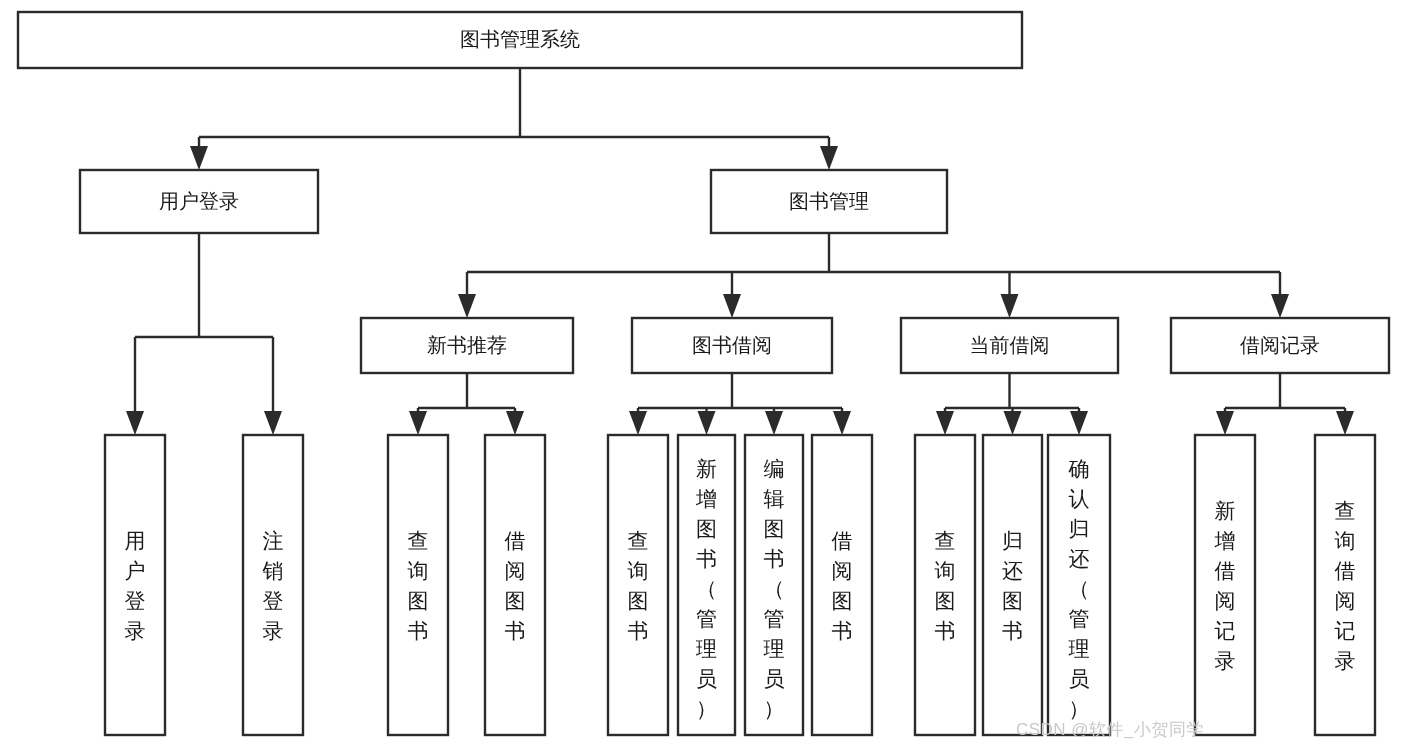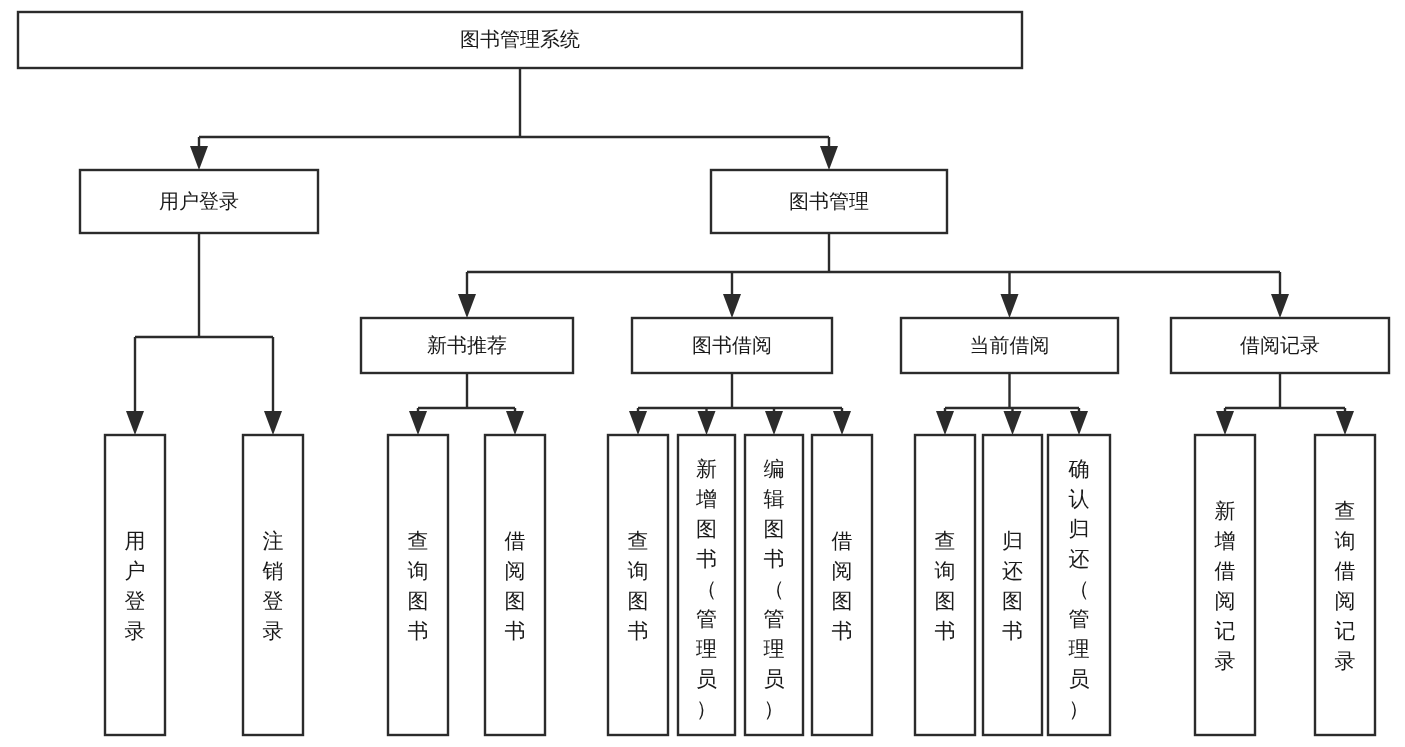--- a/index.html
+++ b/index.html
@@ -250,6 +250,7 @@
         </g>
       </g>
   </svg>
+  <div class="watermark-text">CSDN @软件_小贺同学</div>
 </div>
 
 </body></html>

